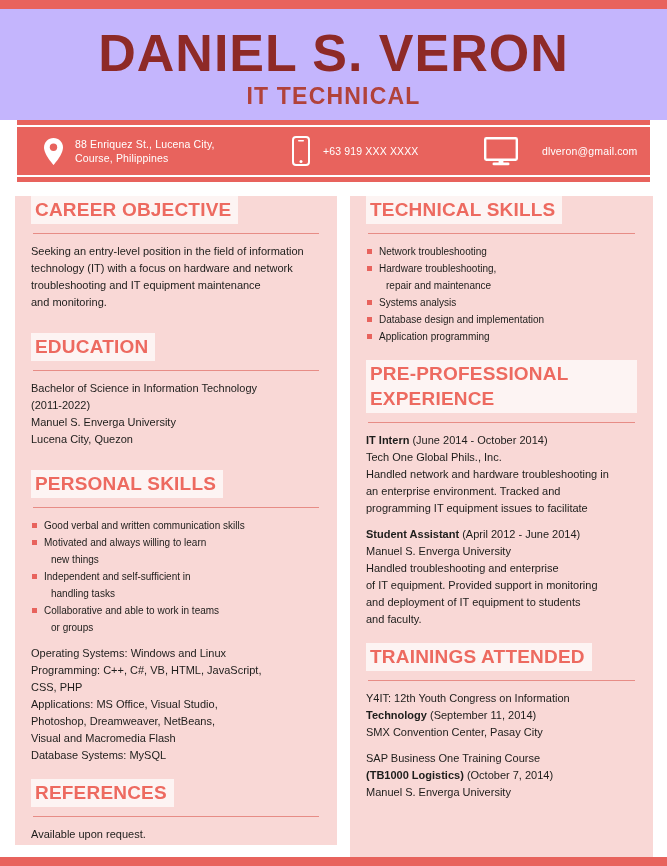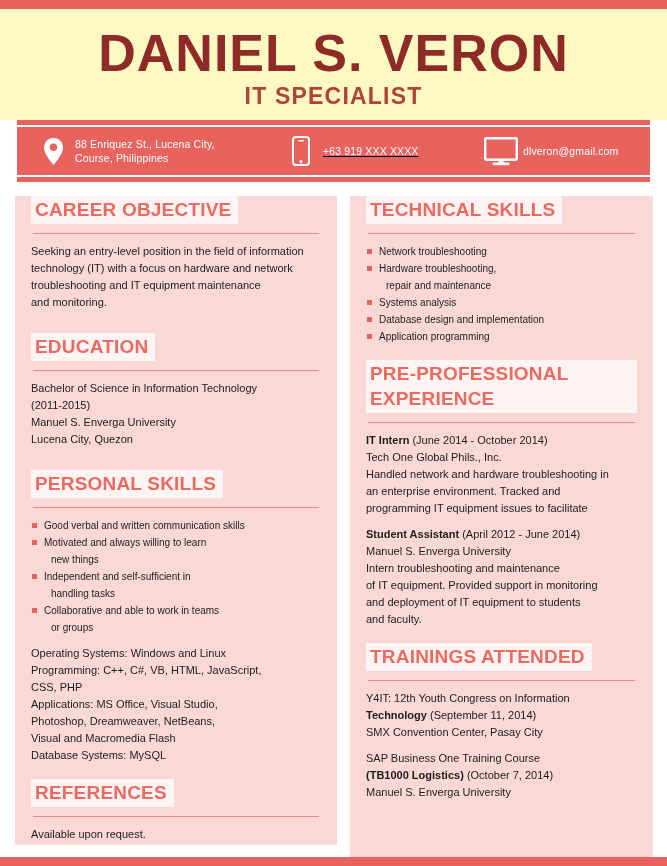--- a/index.html
+++ b/index.html
@@ -37,7 +37,7 @@
     left: 0; top: 9px;
     width: 667px;
     height: 111px;
-    background: #fef9c3;
+    background: #c4b5fd;
     text-align: center;
   }
   .name {

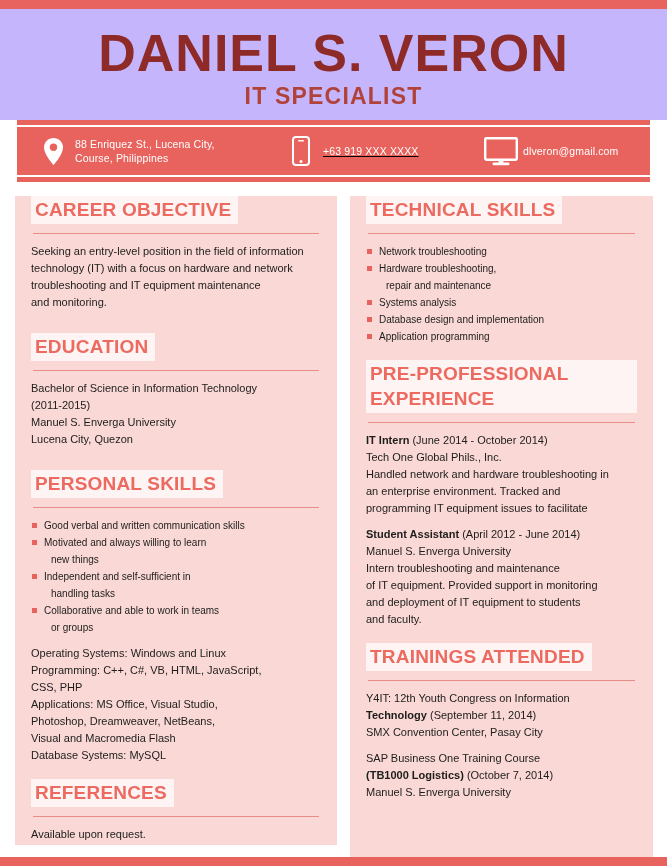--- a/index.html
+++ b/index.html
@@ -174,7 +174,7 @@
 
   <div class="header">
     <div class="name">DANIEL S. VERON</div>
-    <div class="subtitle">IT SPECIALIST</div>
+    <div class="subtitle">IT TECHNICAL</div>
   </div>
 
   <div class="contact-wrap">

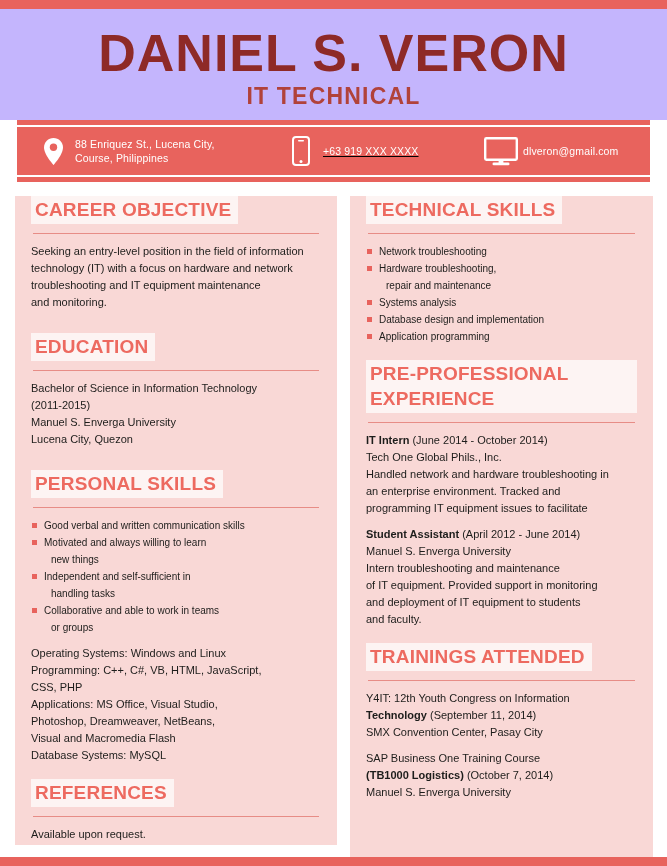--- a/index.html
+++ b/index.html
@@ -84,7 +84,7 @@
     align-items: center;
   }
   .ci-loc  { width: 248px; }
-  .ci-tel  { width: 200px; text-decoration: underline; }
+  .ci-tel  { width: 200px; }
   .ci-mail { flex: 1; }
 
   .ci-icon {

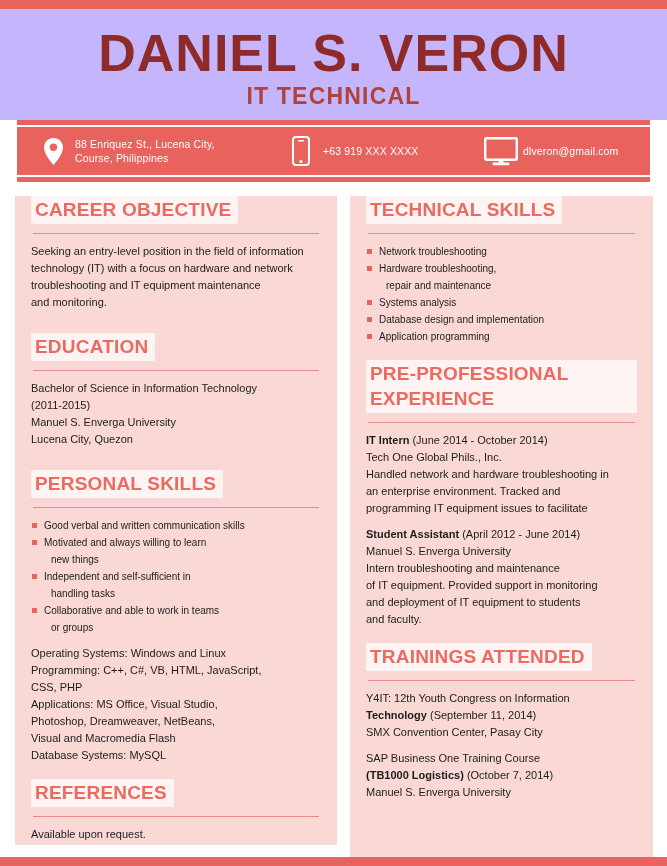--- a/index.html
+++ b/index.html
@@ -85,7 +85,7 @@
   }
   .ci-loc  { width: 248px; }
   .ci-tel  { width: 200px; }
-  .ci-mail { flex: 1; }
+  .ci-mail { flex: 1; gap: 19px; }
 
   .ci-icon {
     width: 44px;

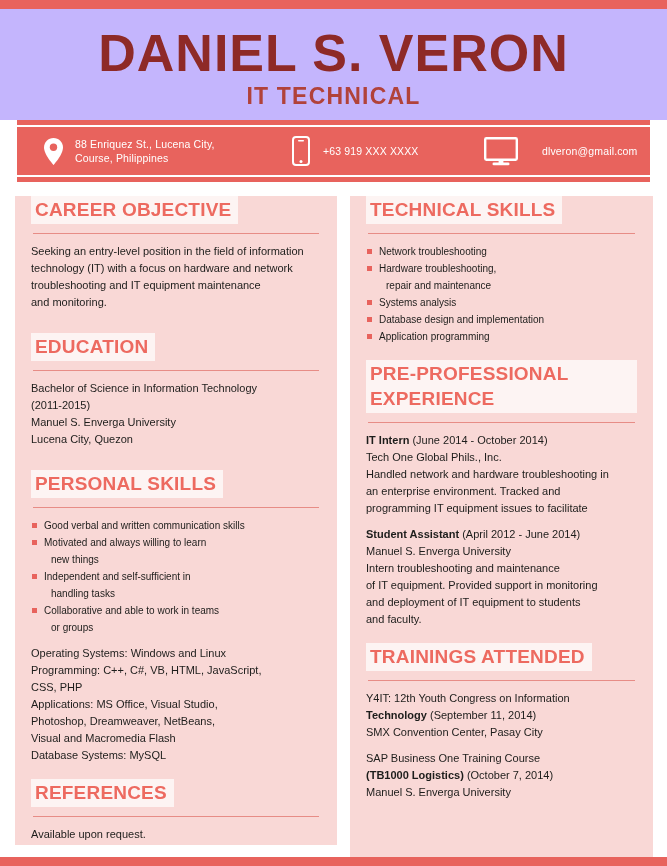--- a/index.html
+++ b/index.html
@@ -242,7 +242,7 @@
       <div class="divider"></div>
       <div class="body-text">
         <div class="bold">Bachelor of Science in Information Technology</div>
-        <div class="bold">(2011-2015)</div>
+        <div class="bold">(2011-2022)</div>
         <div>Manuel S. Enverga University</div>
         <div>Lucena City, Quezon</div>
       </div>

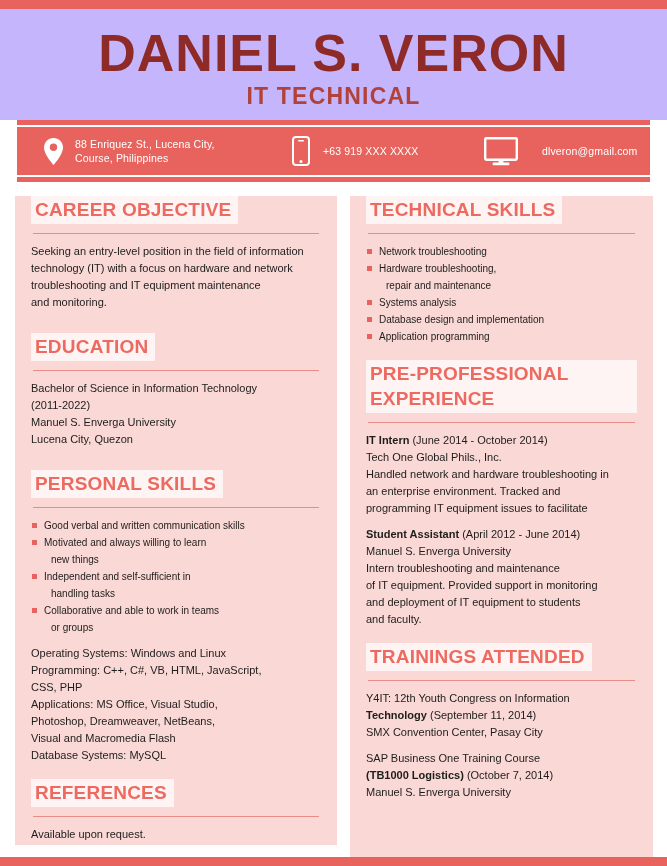--- a/index.html
+++ b/index.html
@@ -321,7 +321,7 @@
       <div class="body-text">
         <div class="entry-title"><span>Student Assistant</span> <span class="reg">(April 2012 - June 2014)</span></div>
         <div>Manuel S. Enverga University</div>
-        <div class="italic">Intern troubleshooting and maintenance</div>
+        <div class="italic">Handled troubleshooting and enterprise</div>
         <div class="italic">of IT equipment. Provided support in monitoring</div>
         <div class="italic">and deployment of IT equipment to students</div>
         <div class="italic">and faculty.</div>

